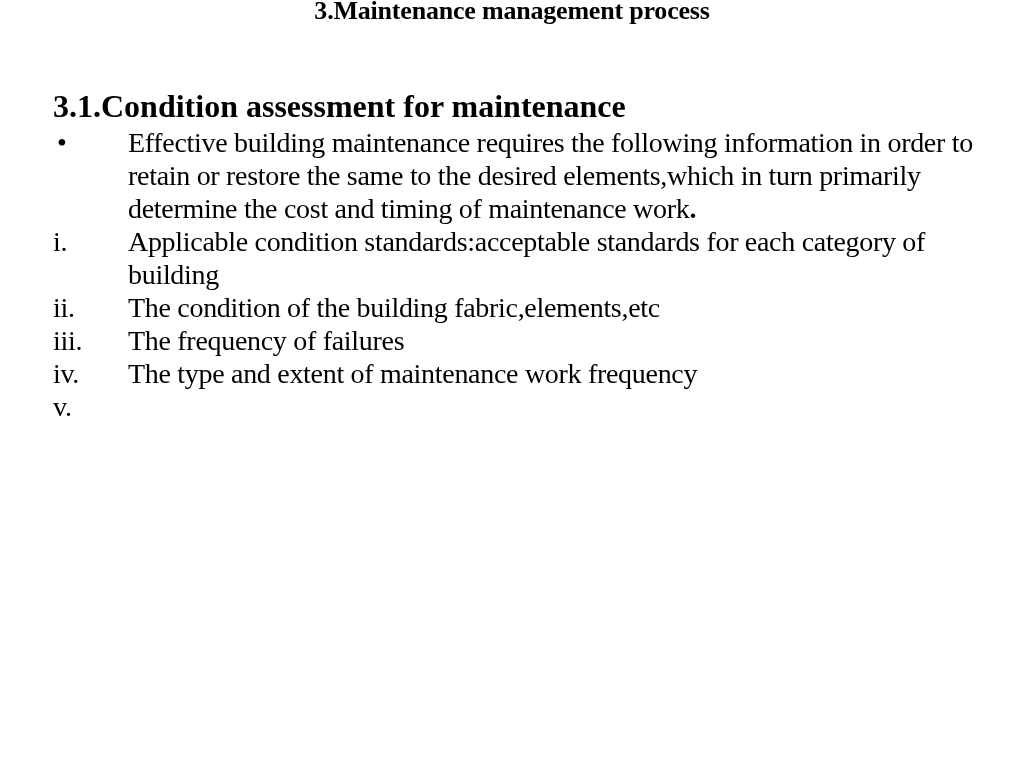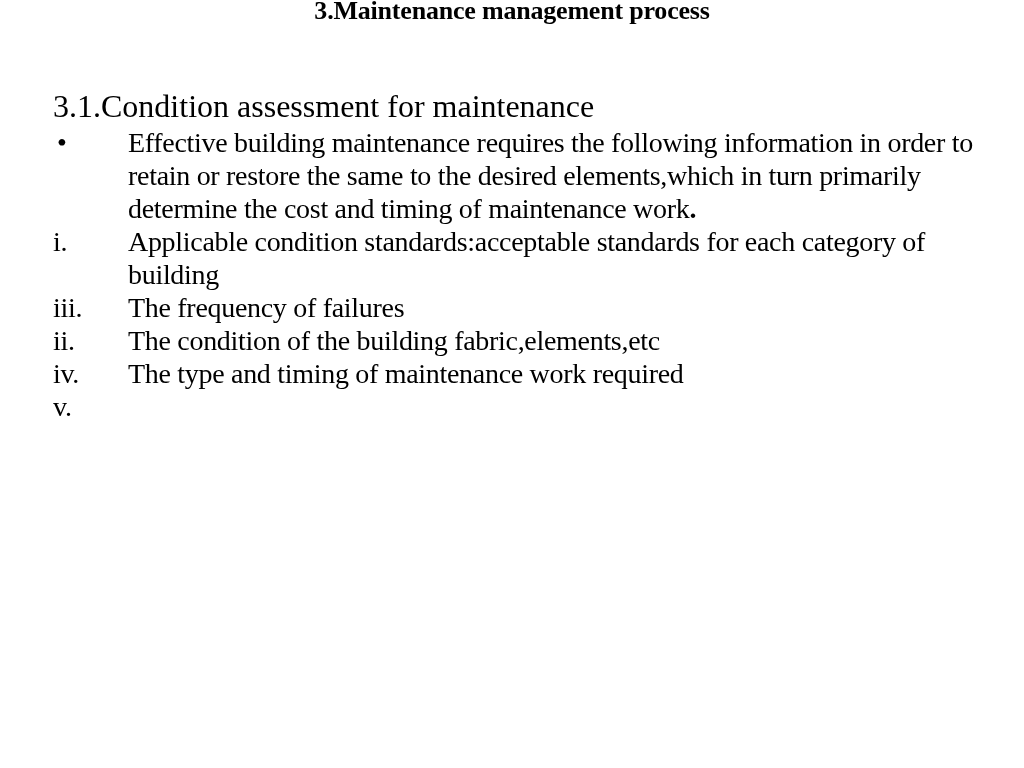--- a/index.html
+++ b/index.html
@@ -30,7 +30,7 @@
       position: absolute;
       left: 53px;
       top: 87px;
-      font-weight: normal;
+      font-weight: bold;
       font-size: 32px;
       line-height: 38px;
       white-space: nowrap;

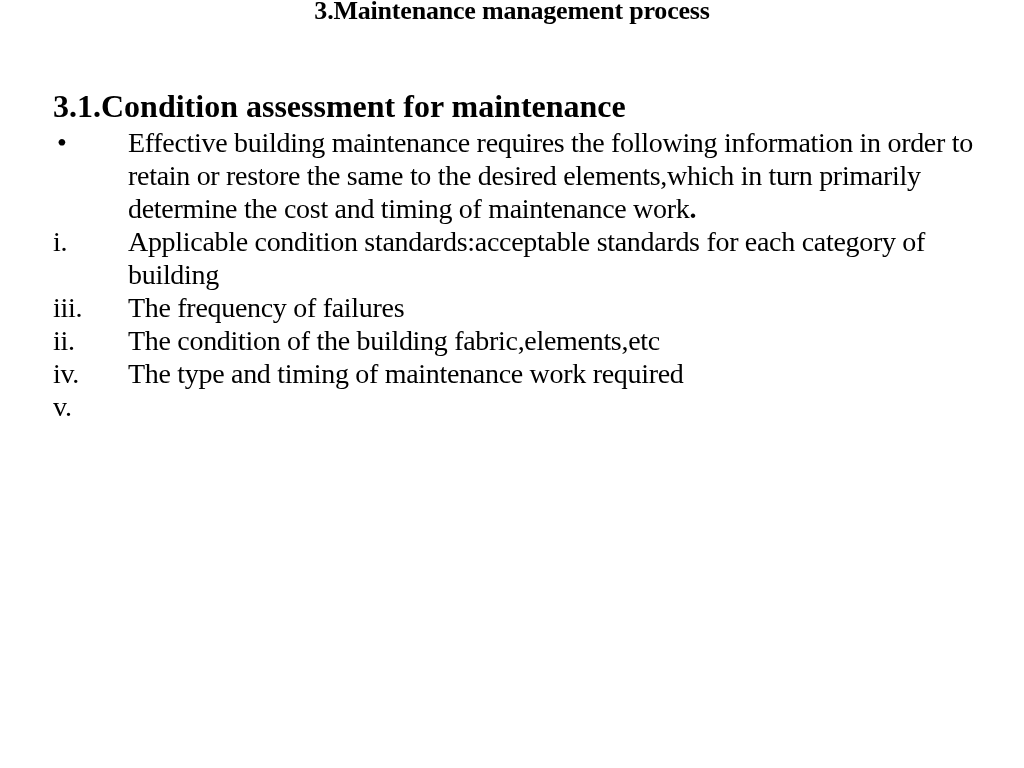--- a/index.html
+++ b/index.html
@@ -82,12 +82,12 @@
       <span>Applicable condition standards:acceptable standards for each category of building</span>
     </li>
     <li class="list-item">
+      <span class="list-marker">ii.</span>
+      <span>The condition of the building fabric,elements,etc</span>
+    </li>
+    <li class="list-item">
       <span class="list-marker">iii.</span>
       <span>The frequency of failures</span>
-    </li>
-    <li class="list-item">
-      <span class="list-marker">ii.</span>
-      <span>The condition of the building fabric,elements,etc</span>
     </li>
     <li class="list-item">
       <span class="list-marker">iv.</span>

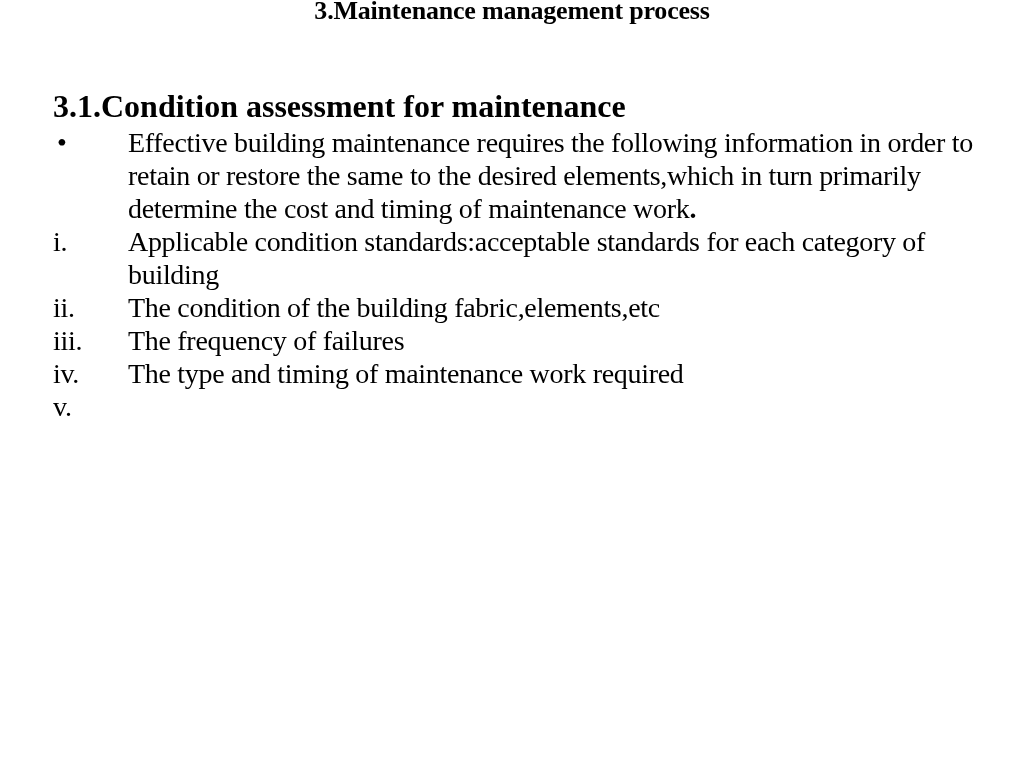--- a/index.html
+++ b/index.html
@@ -91,7 +91,7 @@
     </li>
     <li class="list-item">
       <span class="list-marker">iv.</span>
-      <span>The type and timing of maintenance work required</span>
+      <span>The type and extent of maintenance work frequency</span>
     </li>
     <li class="list-item">
       <span class="list-marker">v.</span>

